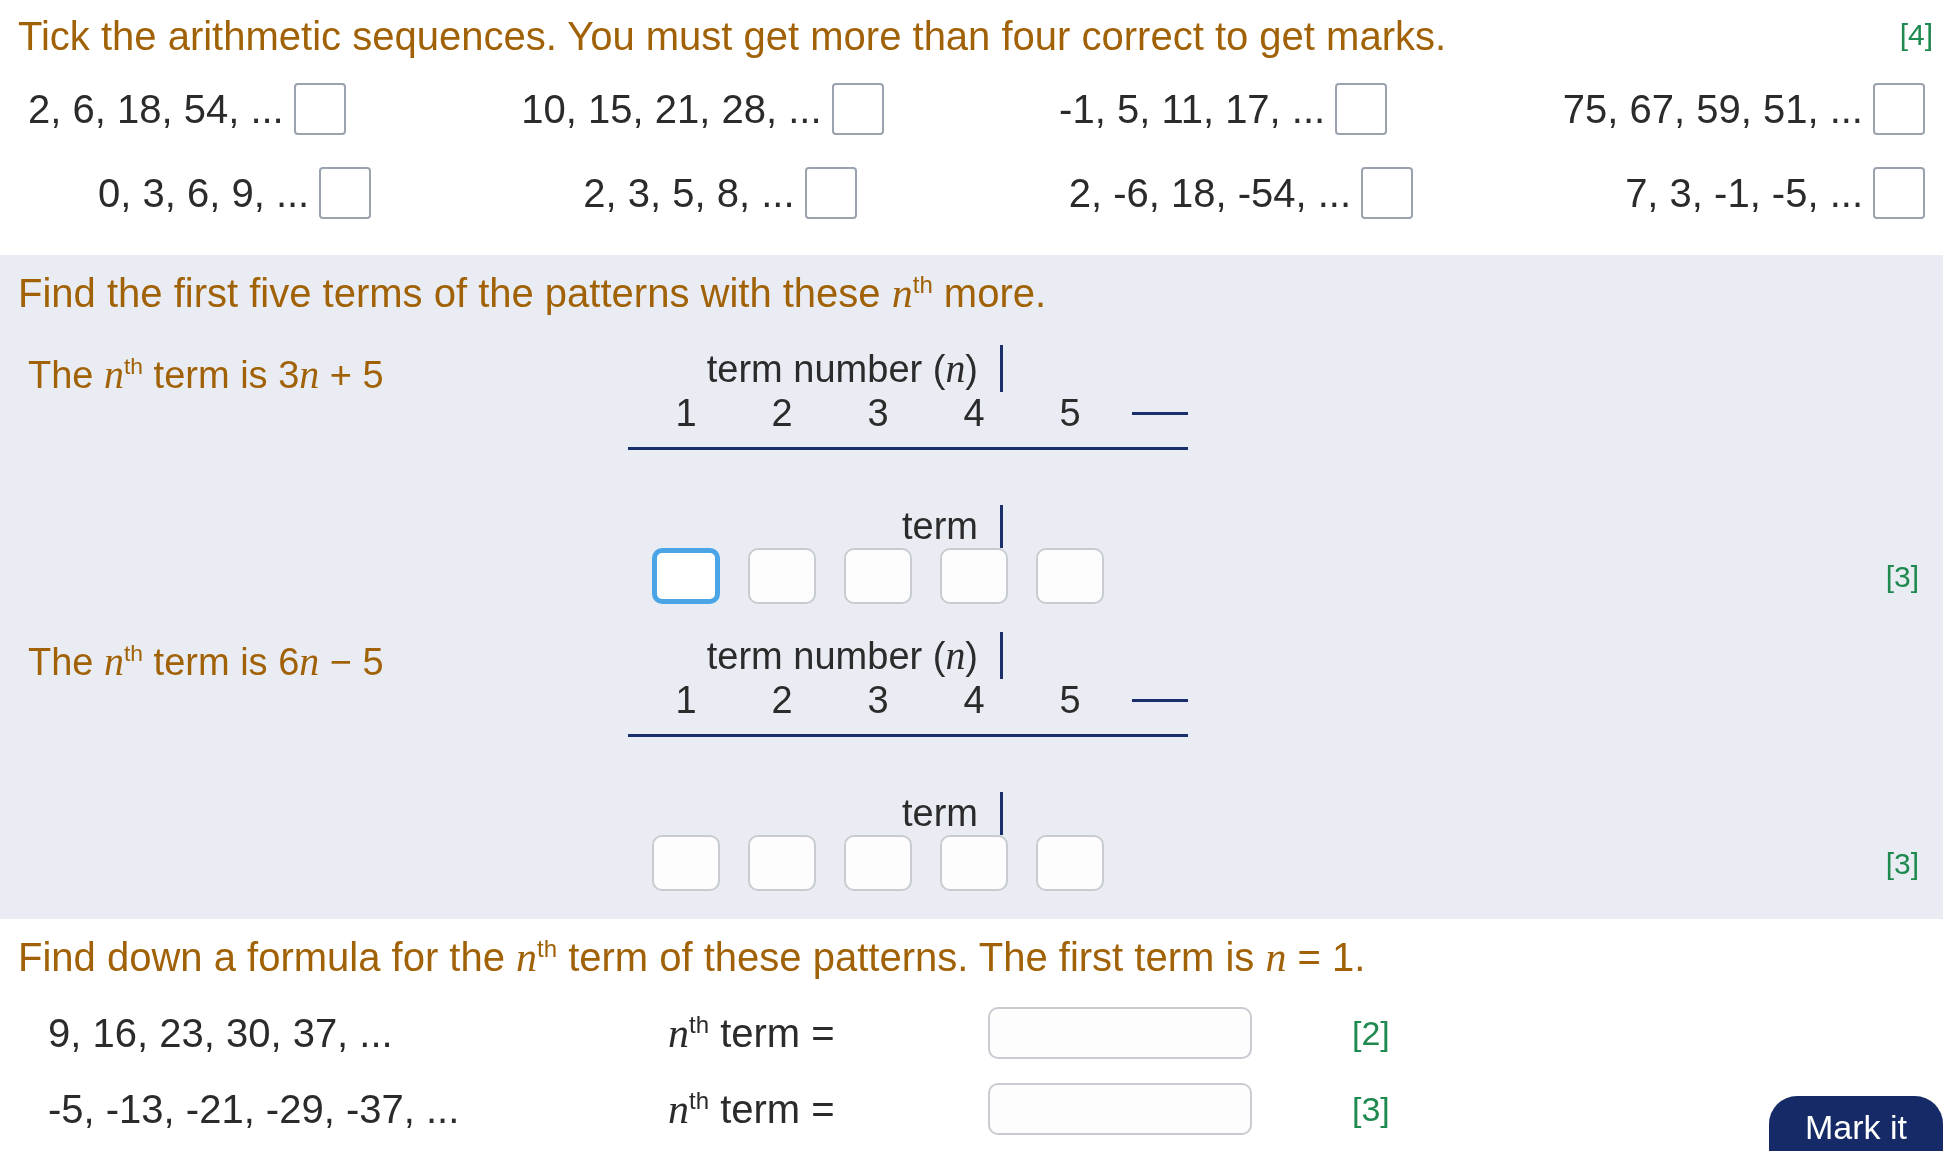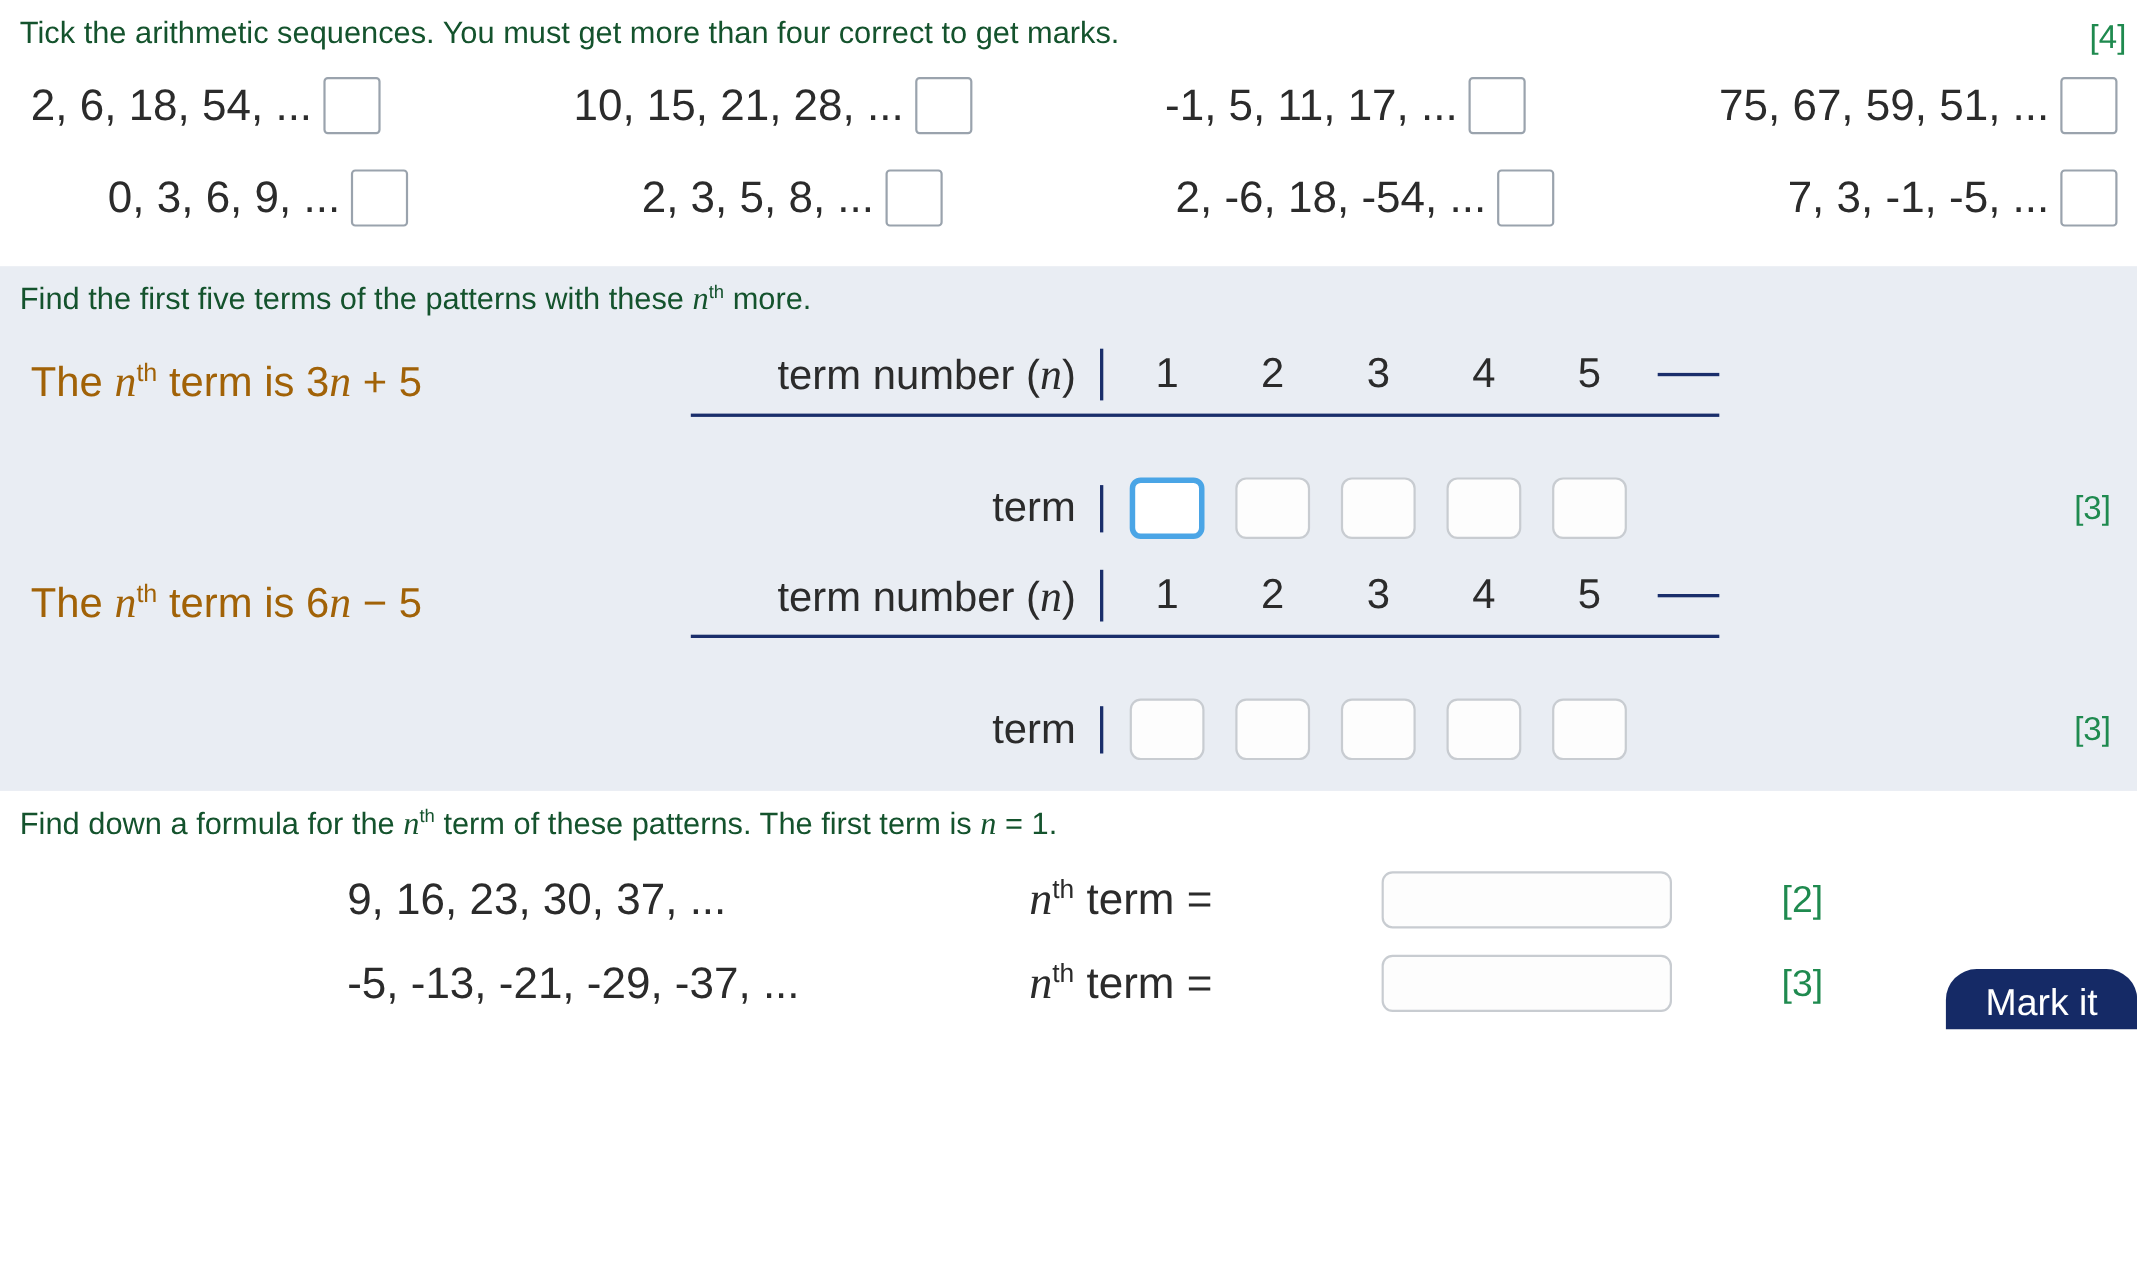--- a/index.html
+++ b/index.html
@@ -23,8 +23,8 @@
     background: #e9edf3;
   }
   .prompt {
-    color: #14532d;
-    font-size: 28px;
+    color: #a16207;
+    font-size: 40px;
     margin-bottom: 18px;
   }
   .marks {

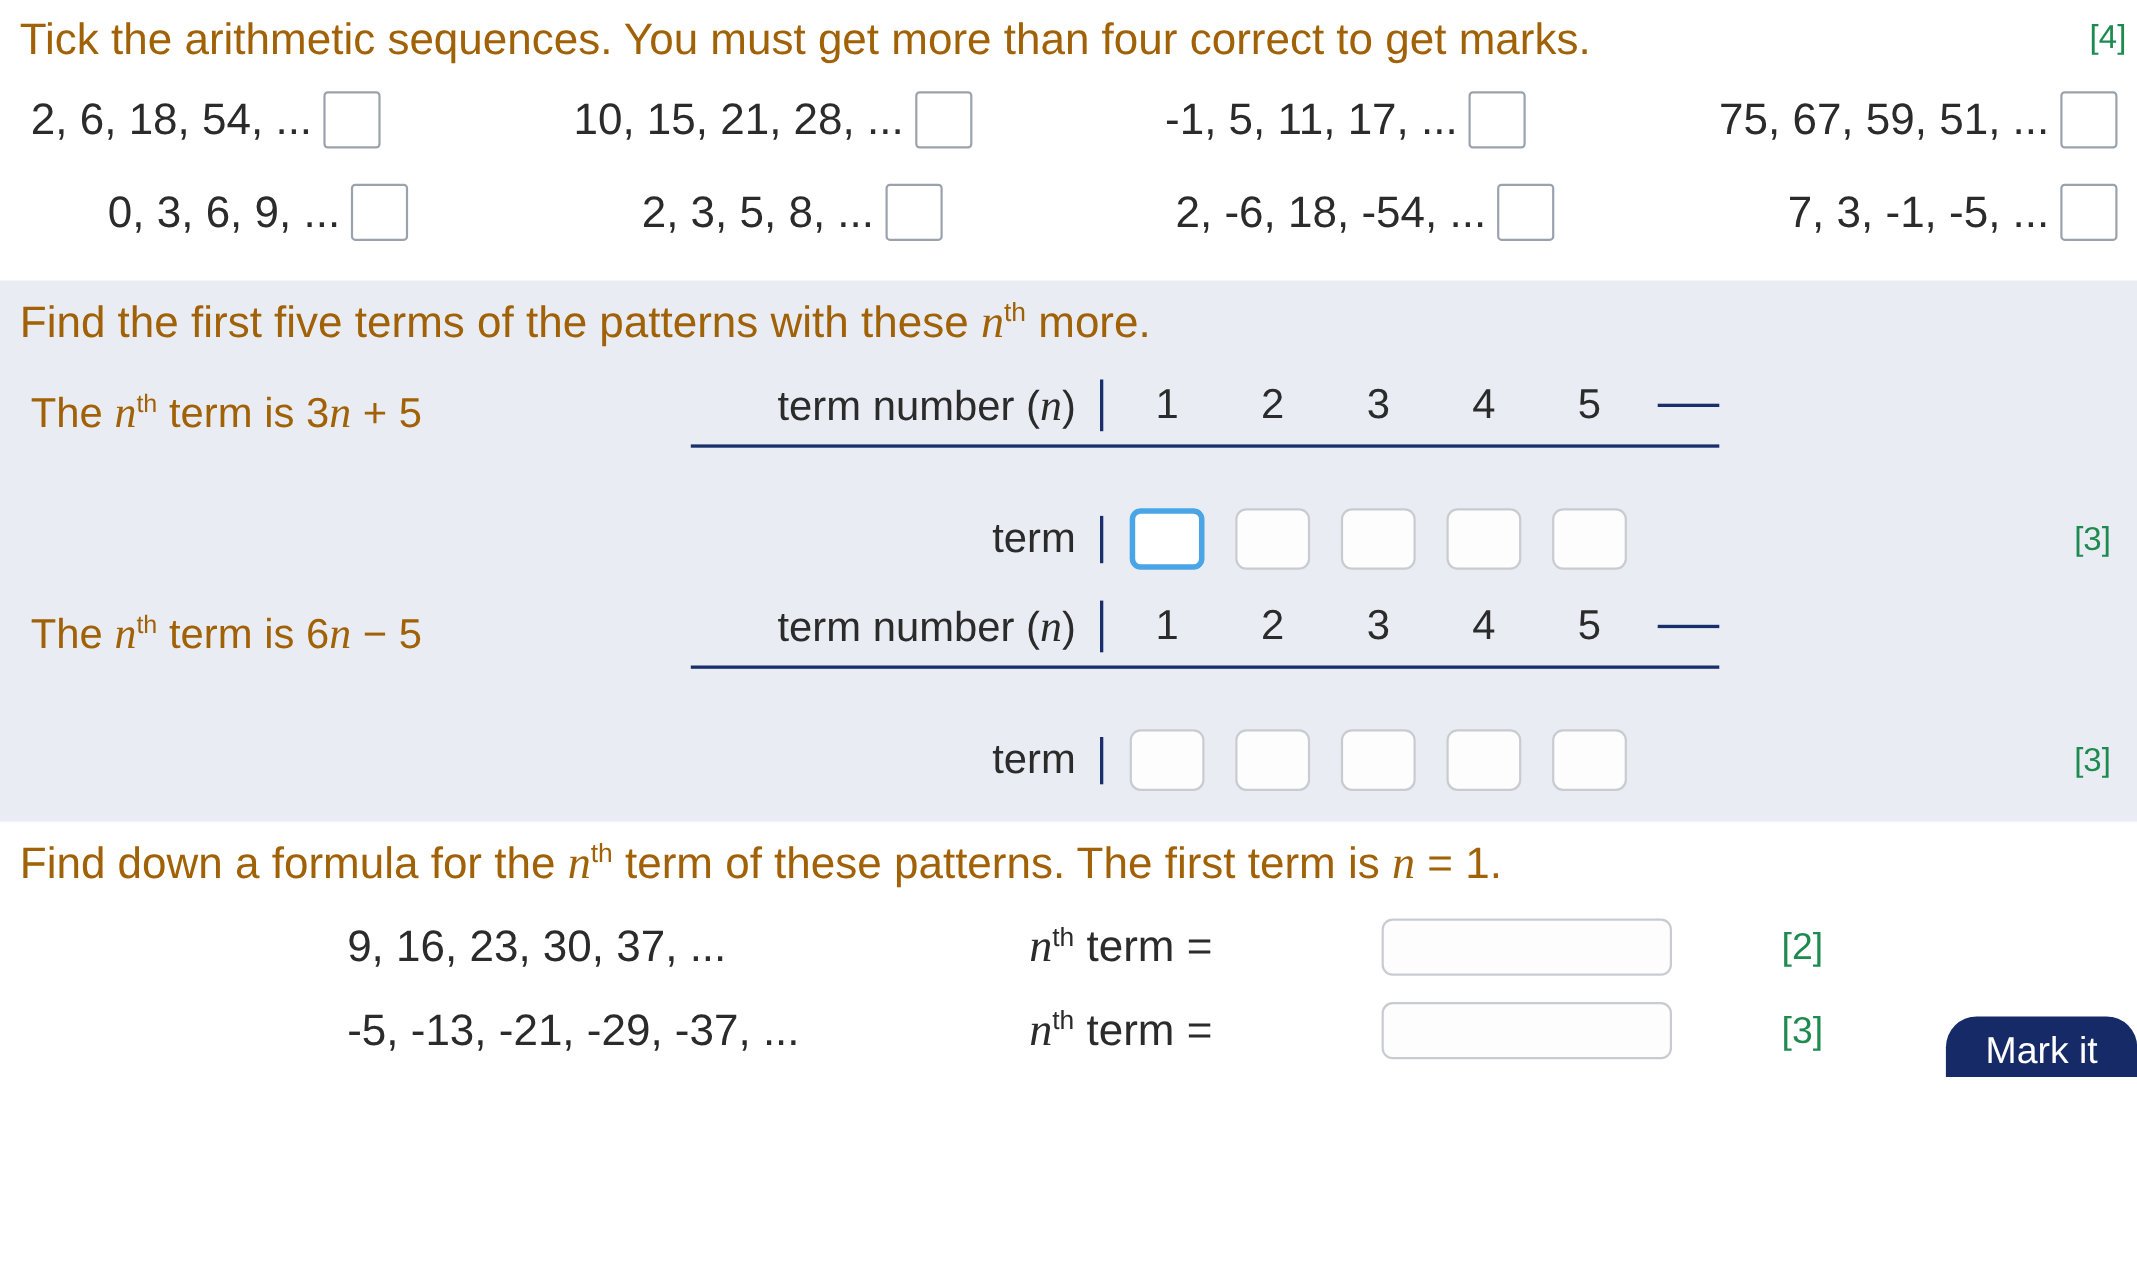--- a/index.html
+++ b/index.html
@@ -83,7 +83,7 @@
   }
   .tt-row {
     display: flex;
-    align-items: center;
+    flex-direction: column;
   }
   .tt-label {
     width: 350px;

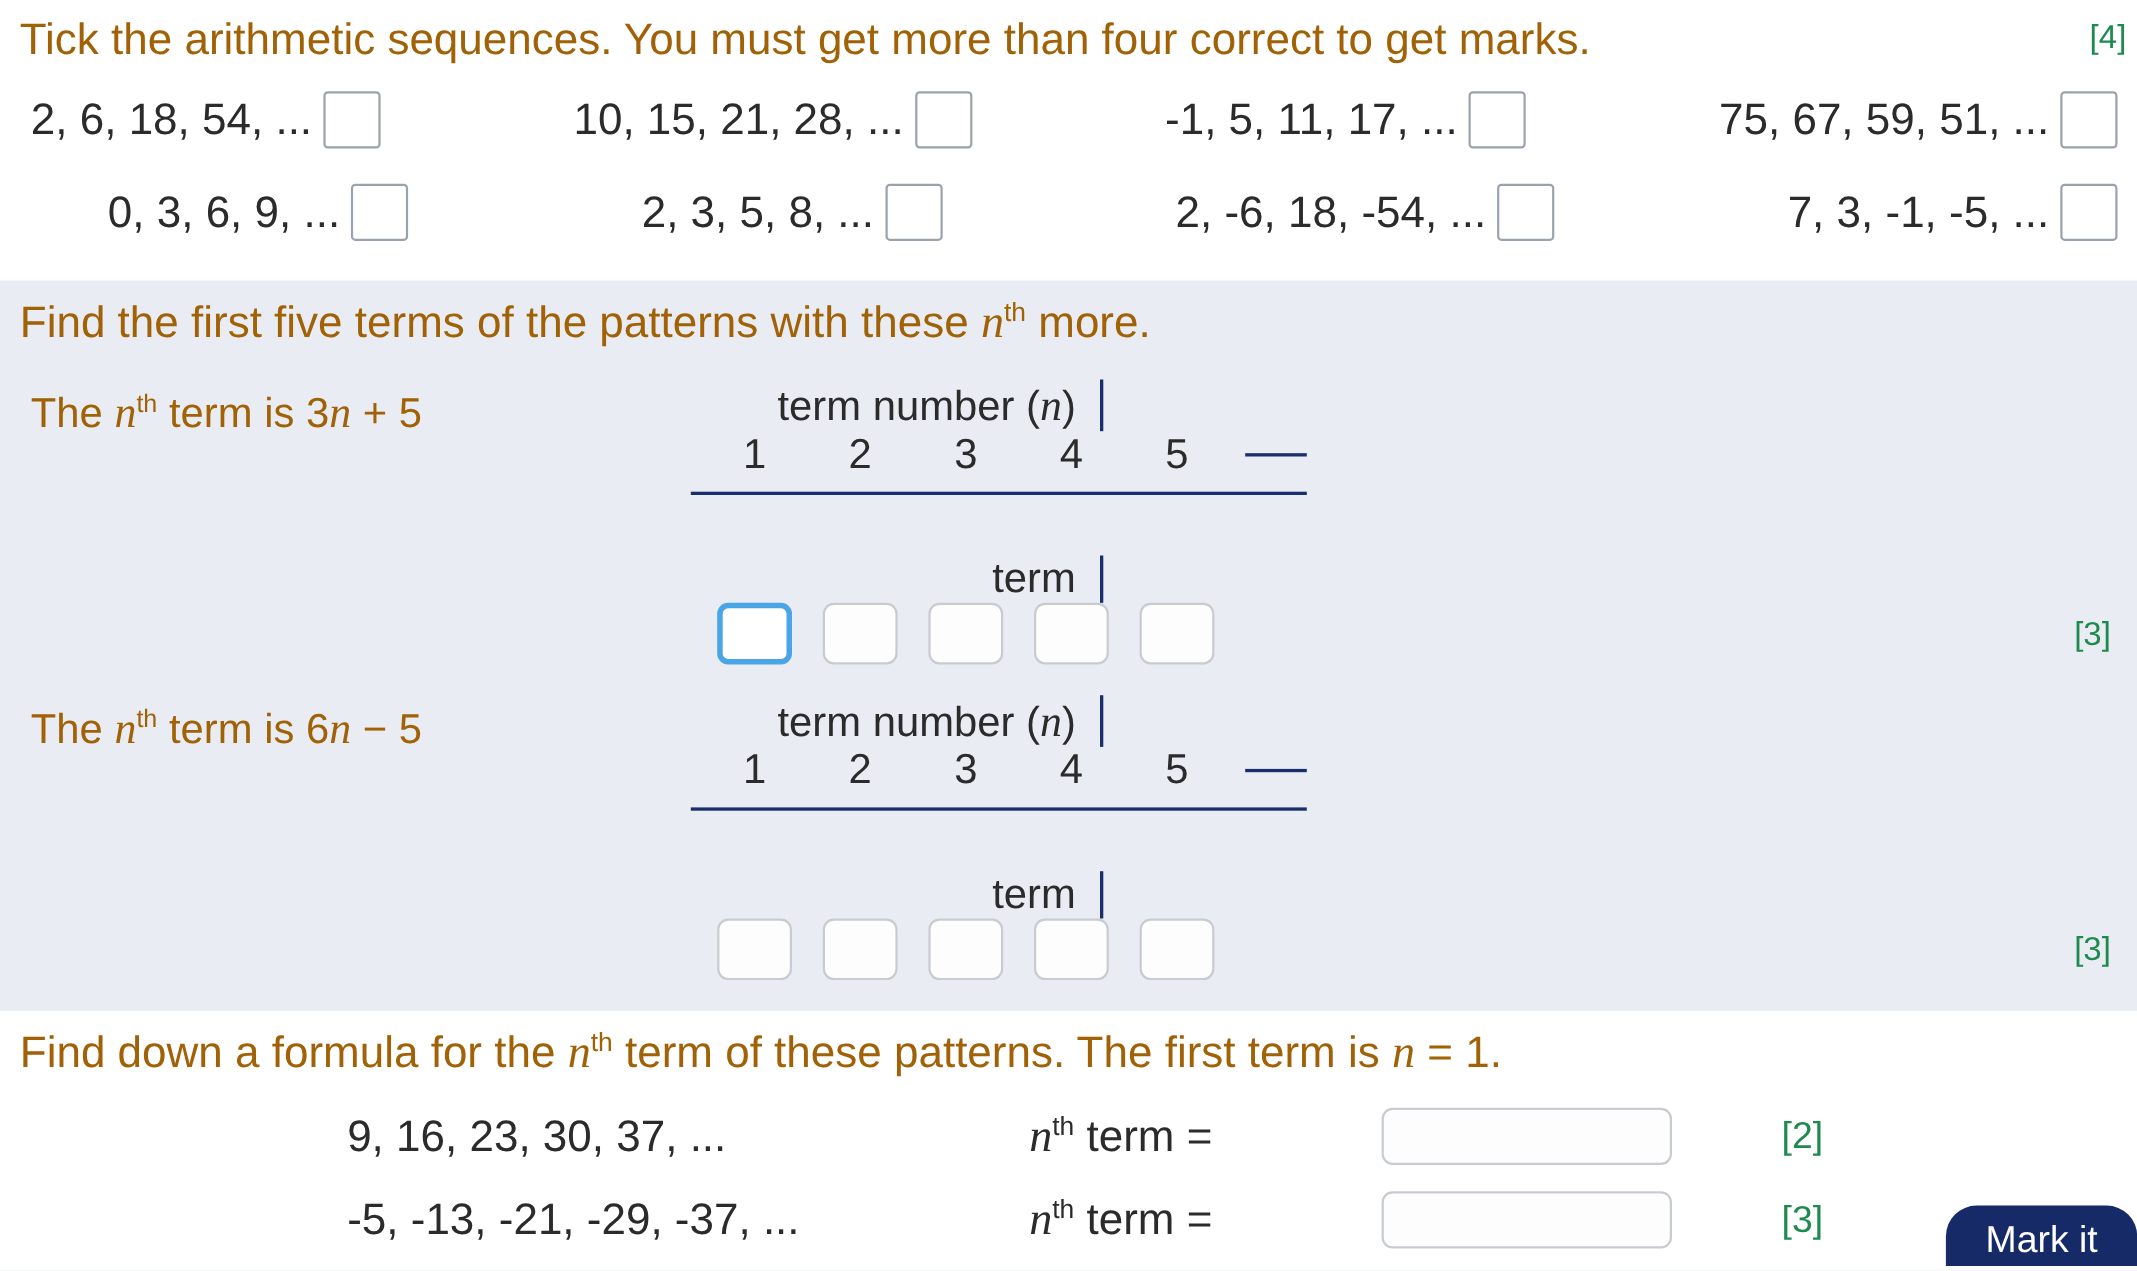--- a/index.html
+++ b/index.html
@@ -128,7 +128,6 @@
     padding: 8px 0 16px 30px;
     font-size: 40px;
     position: relative;
-    justify-content: center;
   }
   .formula-seq {
     width: 620px;

